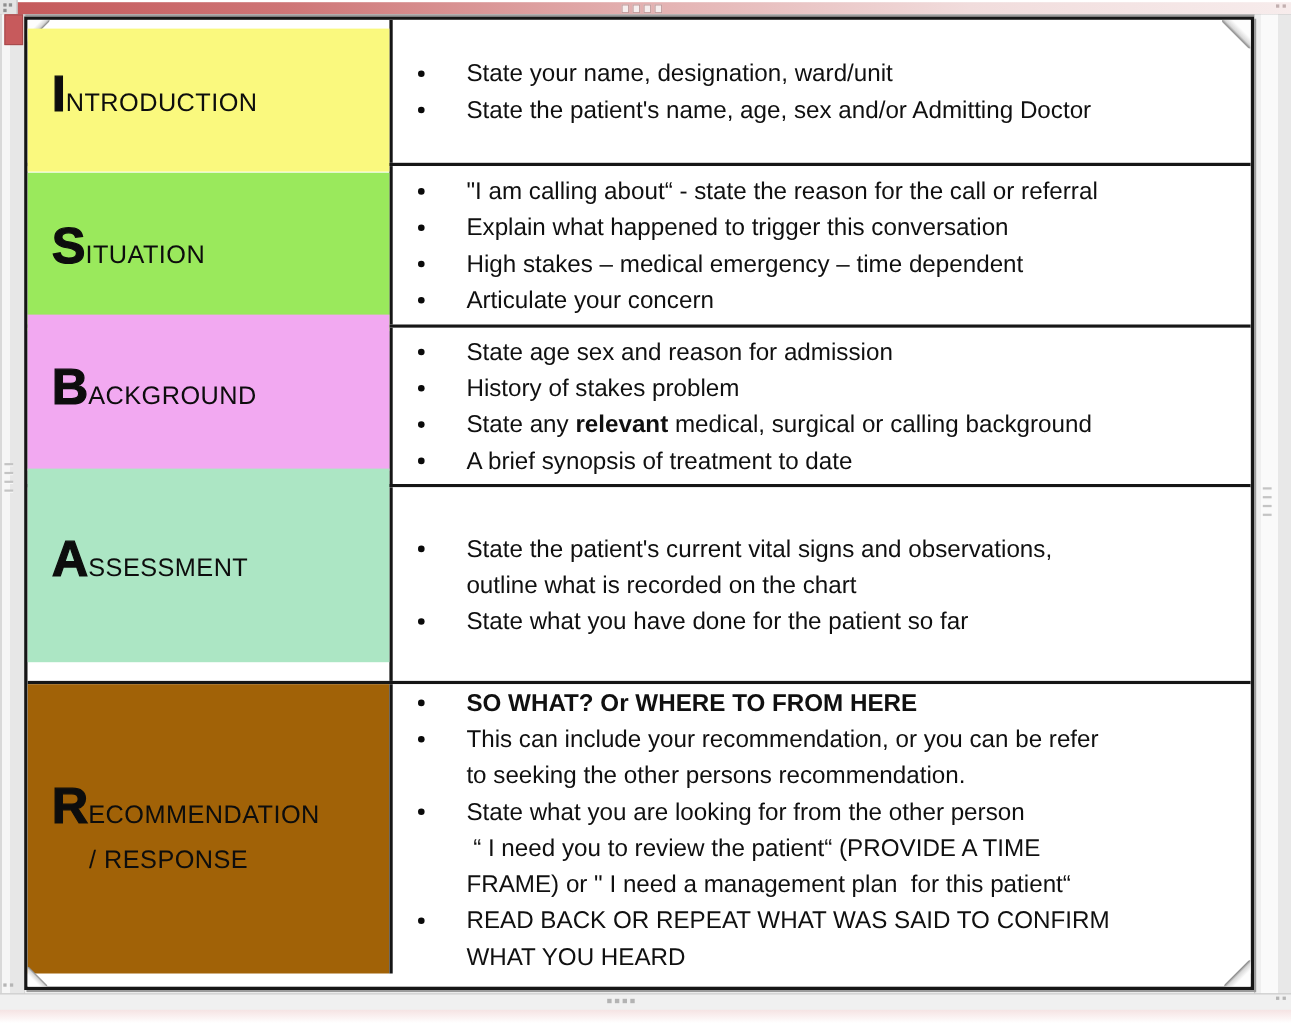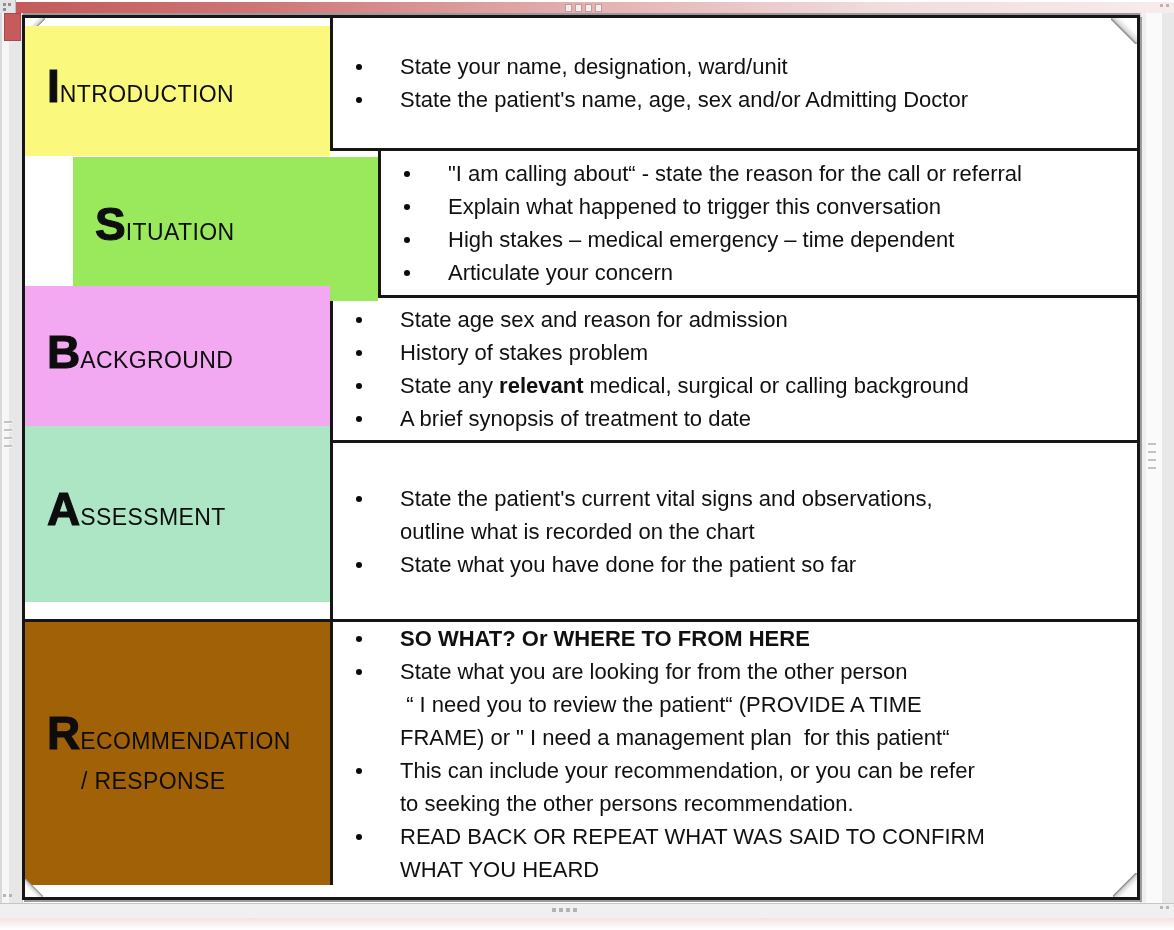--- a/index.html
+++ b/index.html
@@ -48,7 +48,7 @@
   .row-assessment{height:179px;}
   .row-recommendation{height:266px;}
 
-  .label-cell{width:305px;flex:none;box-sizing:border-box;display:flex;flex-direction:column;
+  .label-cell{width:329px;flex:none;box-sizing:border-box;display:flex;flex-direction:column;
     justify-content:center;align-items:flex-start;padding-left:22px;color:#0d0d0d;}
   .row-introduction .label-cell{transform:translateY(8px);}
   .row-situation .label-cell{transform:translateY(6px);margin-left:48px;}

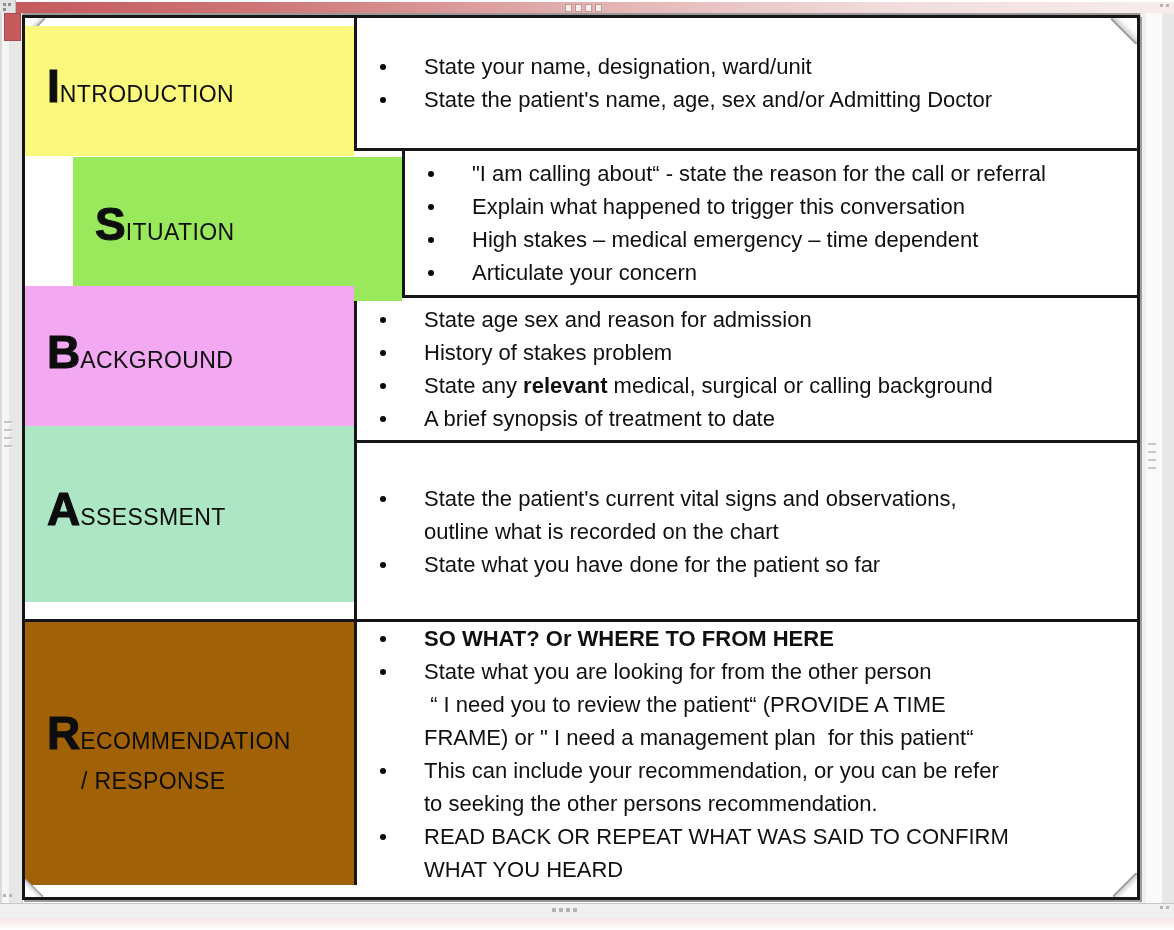--- a/index.html
+++ b/index.html
@@ -51,7 +51,7 @@
   .label-cell{width:329px;flex:none;box-sizing:border-box;display:flex;flex-direction:column;
     justify-content:center;align-items:flex-start;padding-left:22px;color:#0d0d0d;}
   .row-introduction .label-cell{transform:translateY(8px);}
-  .row-situation .label-cell{transform:translateY(6px);margin-left:48px;}
+  .row-situation .label-cell{transform:translateY(6px);}
   .row-background .label-cell{transform:translateY(-12px);}
   .row-assessment .label-cell{transform:translateY(-17px);}
   .label-line{line-height:40px;white-space:nowrap;}

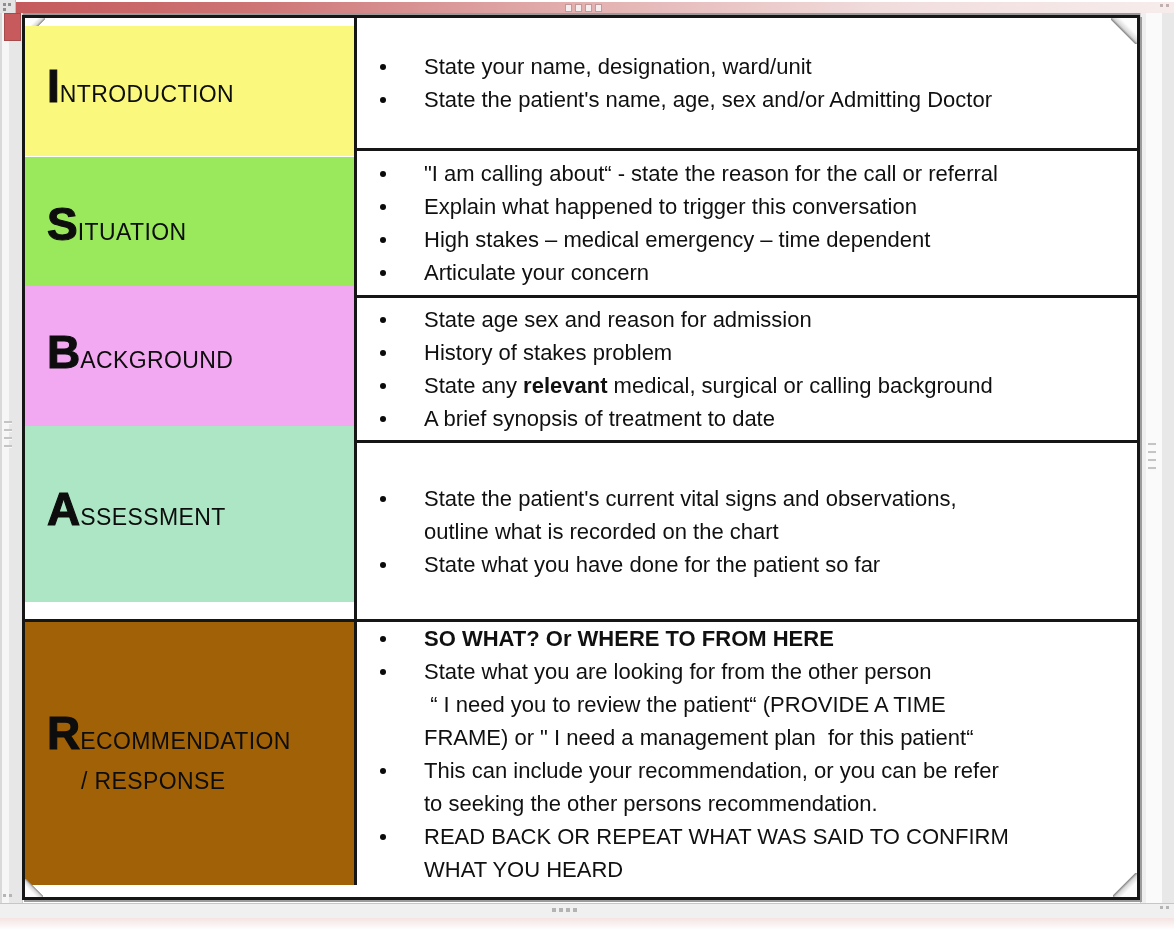--- a/index.html
+++ b/index.html
@@ -259,6 +259,13 @@
             <span class="bullet-marker">
               <span class="dot"></span>
             </span>
+            <div class="bullet-text"><span class="seg">This can include your recommendation, or you can be refer
+to seeking the other persons recommendation.</span></div>
+          </div>
+          <div class="bullet-row">
+            <span class="bullet-marker">
+              <span class="dot"></span>
+            </span>
             <div class="bullet-text"><span class="seg">State what you are looking for from the other person
  “ I need you to review the patient“ (PROVIDE A TIME
 FRAME) or " I need a management plan  for this patient“</span></div>
@@ -267,13 +274,6 @@
             <span class="bullet-marker">
               <span class="dot"></span>
             </span>
-            <div class="bullet-text"><span class="seg">This can include your recommendation, or you can be refer
-to seeking the other persons recommendation.</span></div>
-          </div>
-          <div class="bullet-row">
-            <span class="bullet-marker">
-              <span class="dot"></span>
-            </span>
             <div class="bullet-text"><span class="seg">READ BACK OR REPEAT WHAT WAS SAID TO CONFIRM
 WHAT YOU HEARD</span></div>
           </div>

